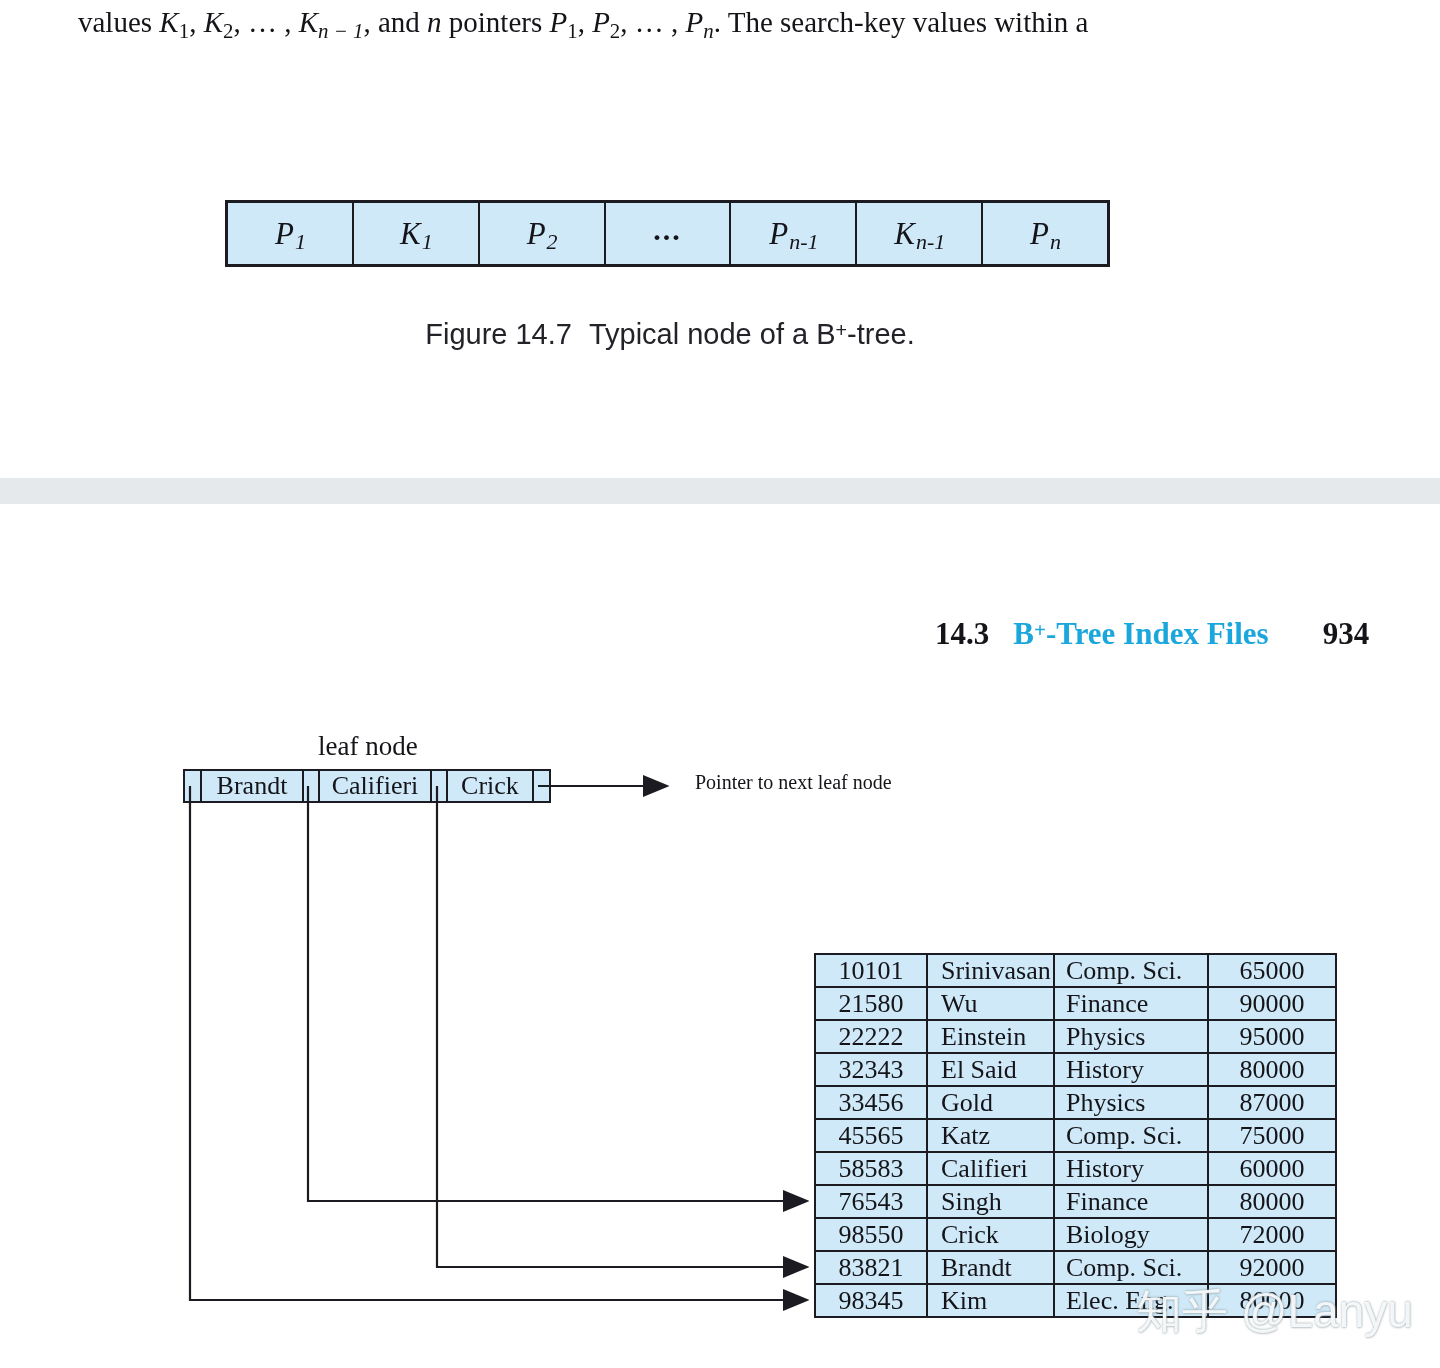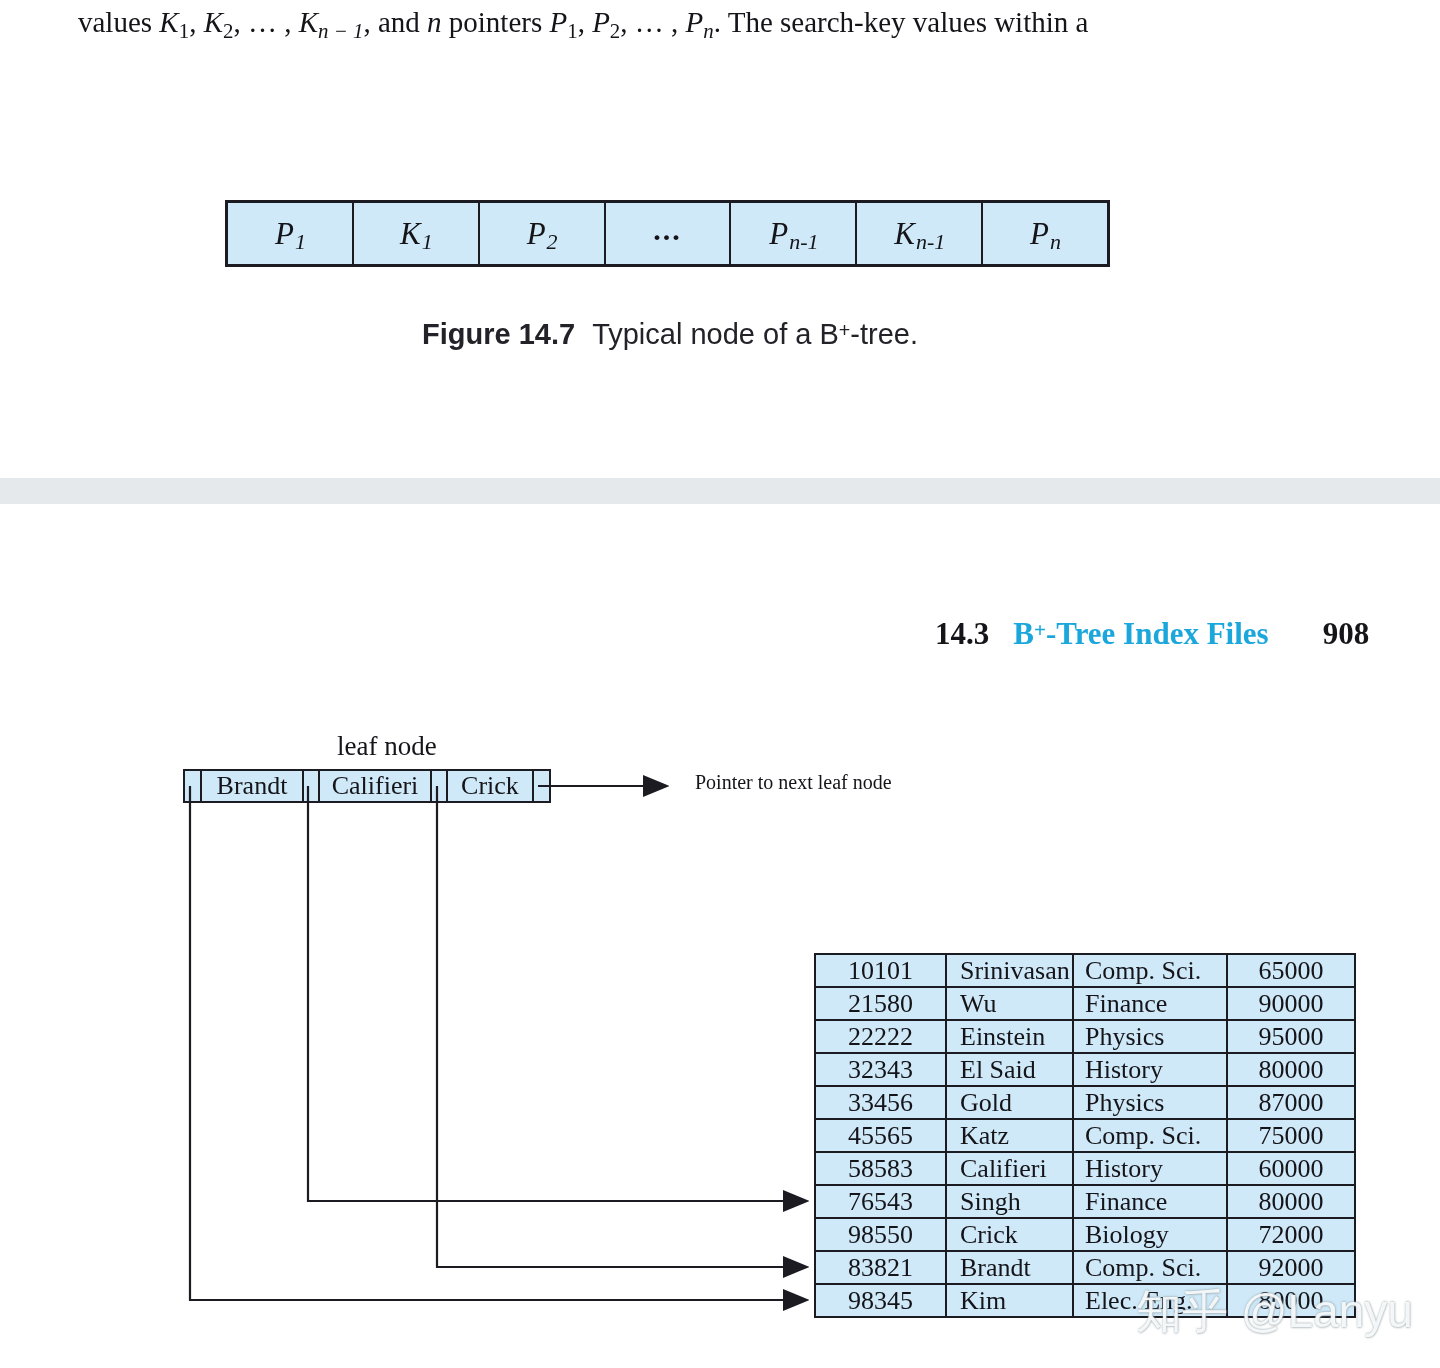--- a/index.html
+++ b/index.html
@@ -45,7 +45,7 @@
     left:50px;top:318px;width:1240px;text-align:center;
     font-family:"Liberation Sans", sans-serif;font-size:29px;color:#232228;
   }
-  #caption .capb{font-weight:bold;margin-right:17px;text-align:center;}
+  #caption .capb{font-weight:normal;margin-right:17px;text-align:center;}
   #caption .capsup{font-size:0.68em;vertical-align:0.35em;}
 
   

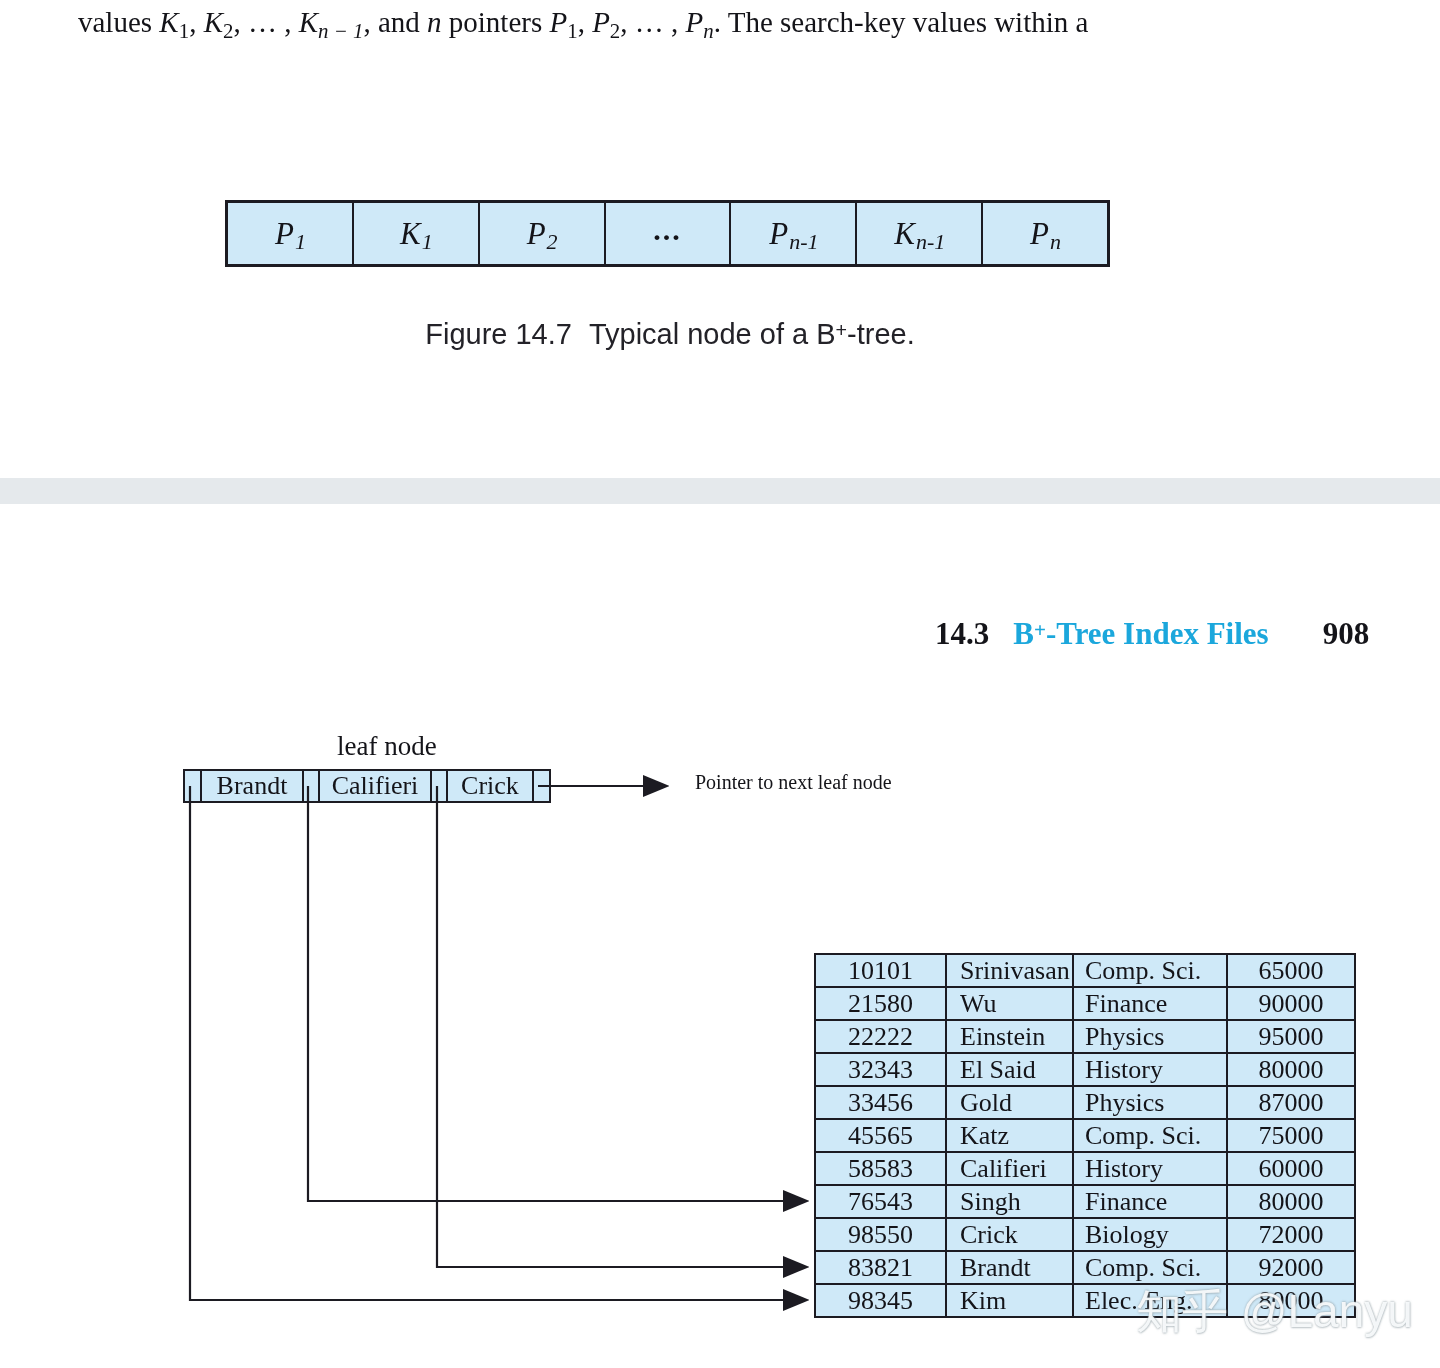--- a/index.html
+++ b/index.html
@@ -154,7 +154,7 @@
 <div id="band" class="abs"></div>
 
 <div id="secheader" class="abs">
-  <span class="shnum">14.3</span><span class="shtitle"><span>B</span><span class="capsup">+</span><span>-Tree Index Files</span></span><span class="shpage">908</span>
+  <span class="shnum">14.3</span><span class="shtitle"><span>B</span><span class="capsup">+</span><span>-Tree Index Files</span></span><span class="shpage">934</span>
 </div>
 
 <div id="leaflabel" class="abs">leaf node</div>

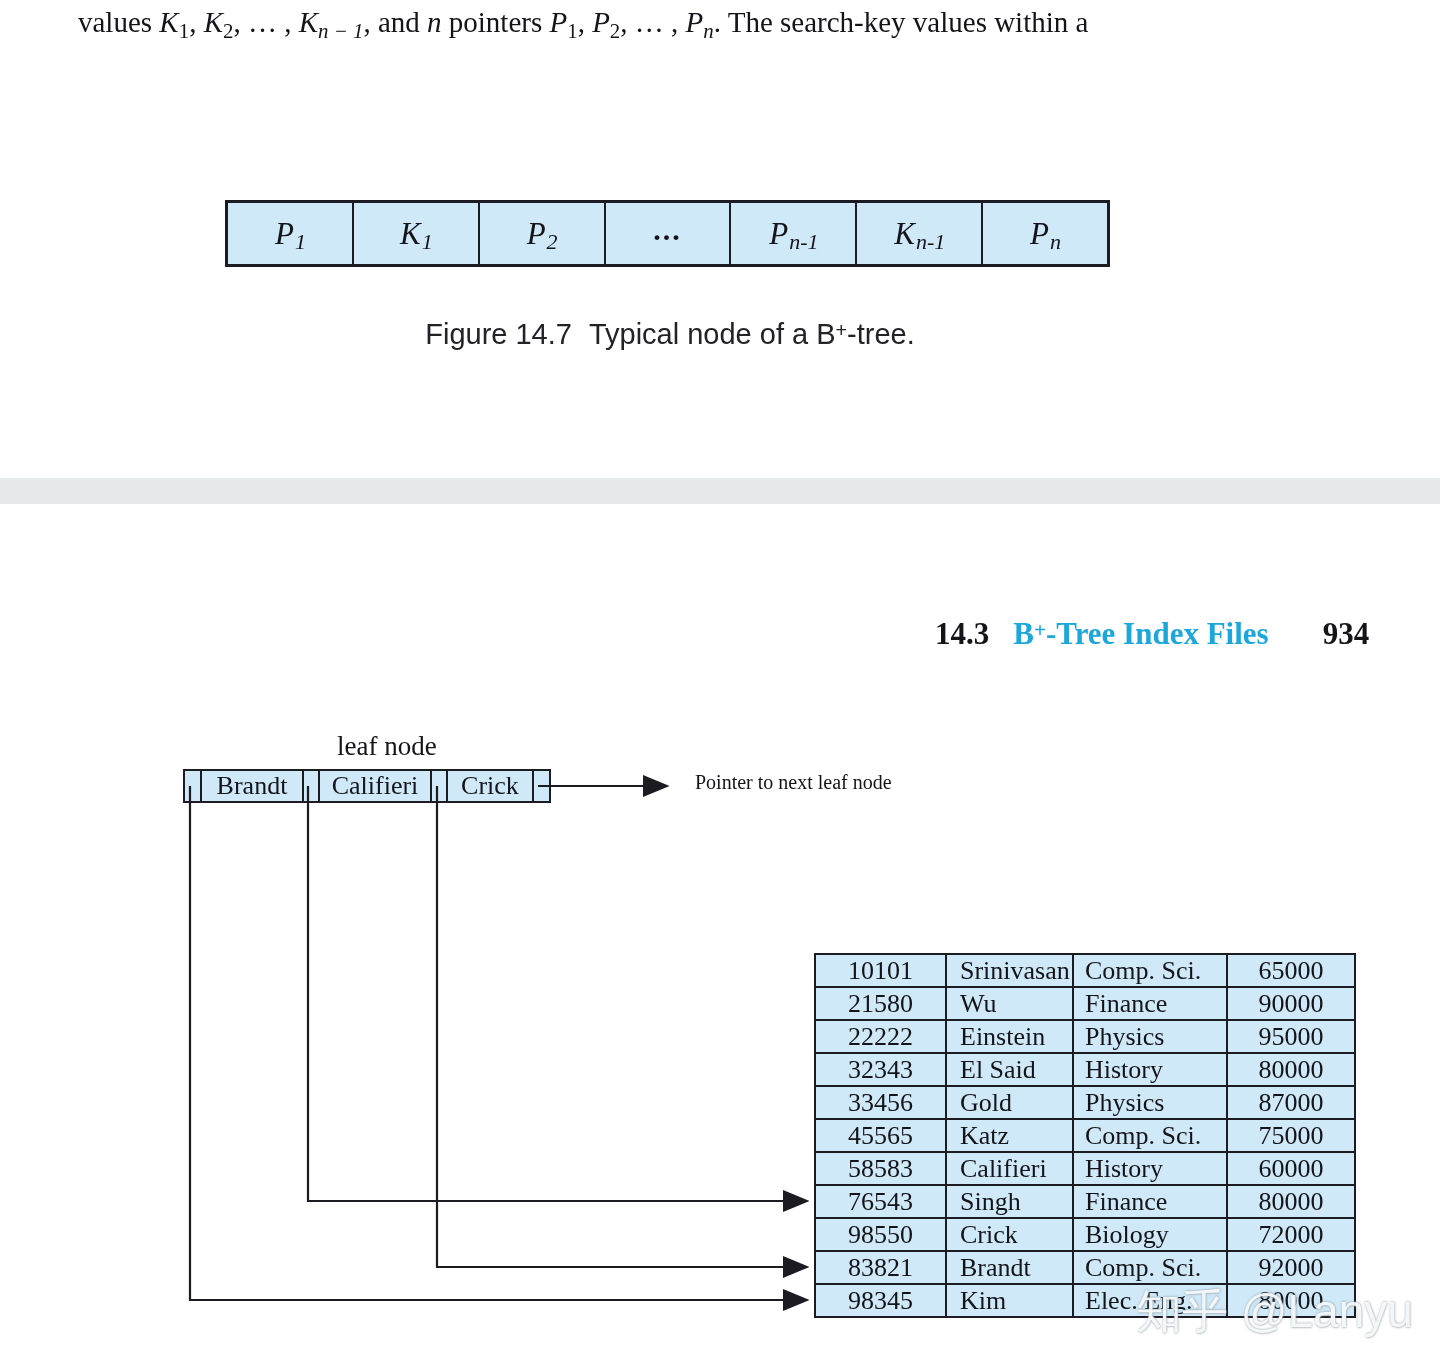--- a/index.html
+++ b/index.html
@@ -59,7 +59,7 @@
   #secheader .shpage{color:var(--text);margin-left:54px;}
 
   
-  #leaflabel{left:318px;top:731px;font-size:27px;margin-left:19px;}
+  #leaflabel{left:318px;top:731px;font-size:27px;}
   #leafbox{
     left:183px;top:769px;height:34px;display:flex;box-sizing:border-box;
     border:2px solid var(--line);background:var(--cell-fill);

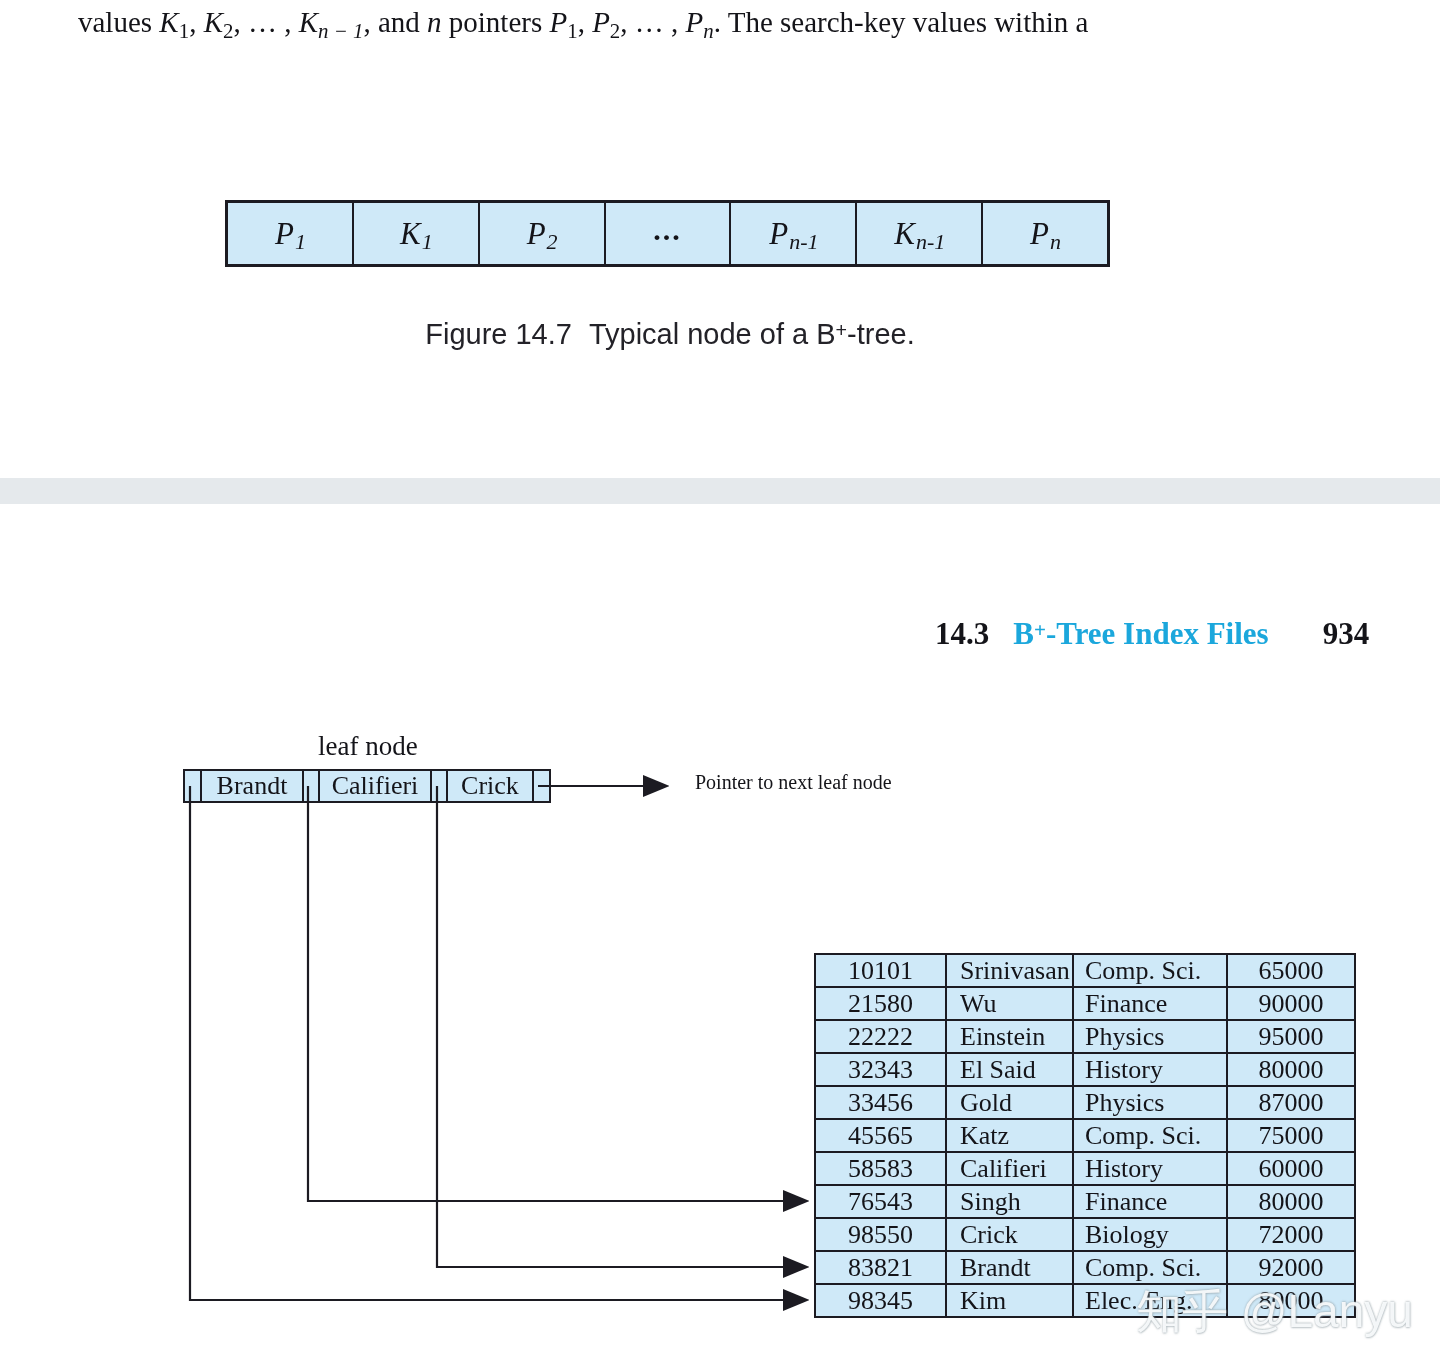--- a/index.html
+++ b/index.html
@@ -92,7 +92,7 @@
     border-left:2px solid var(--line);font-size:26px;
   }
   #dtable .tc:first-child{border-left:none;}
-  #dtable .tc.c0{width:129px;justify-content:center;}
+  #dtable .tc.c0{width:110px;justify-content:center;}
   #dtable .tc.c1{width:127px;padding-left:13px;}
   #dtable .tc.c2{width:154px;padding-left:11px;}
   #dtable .tc.c3{width:128px;justify-content:center;}

